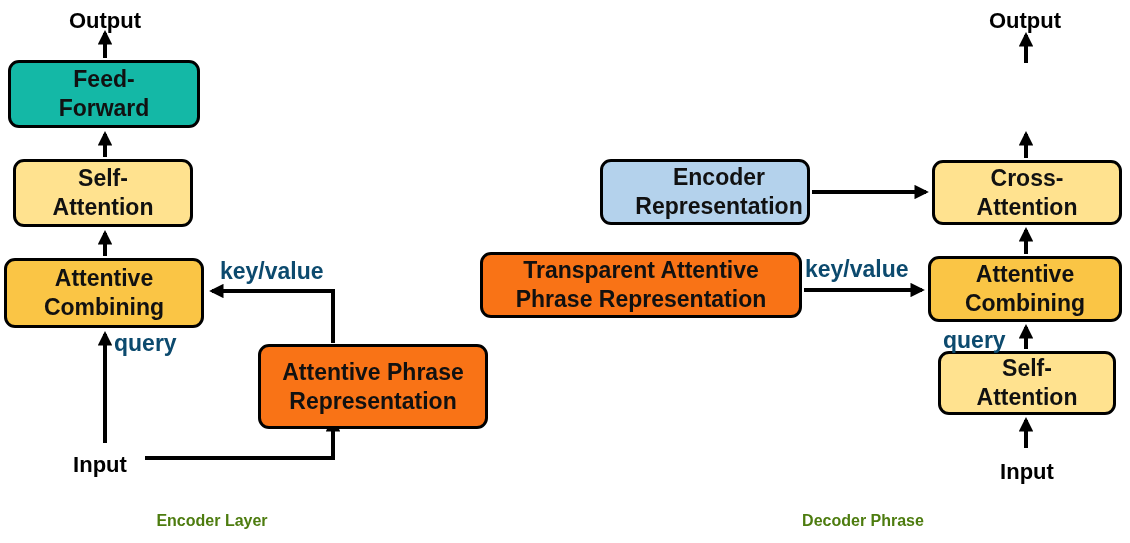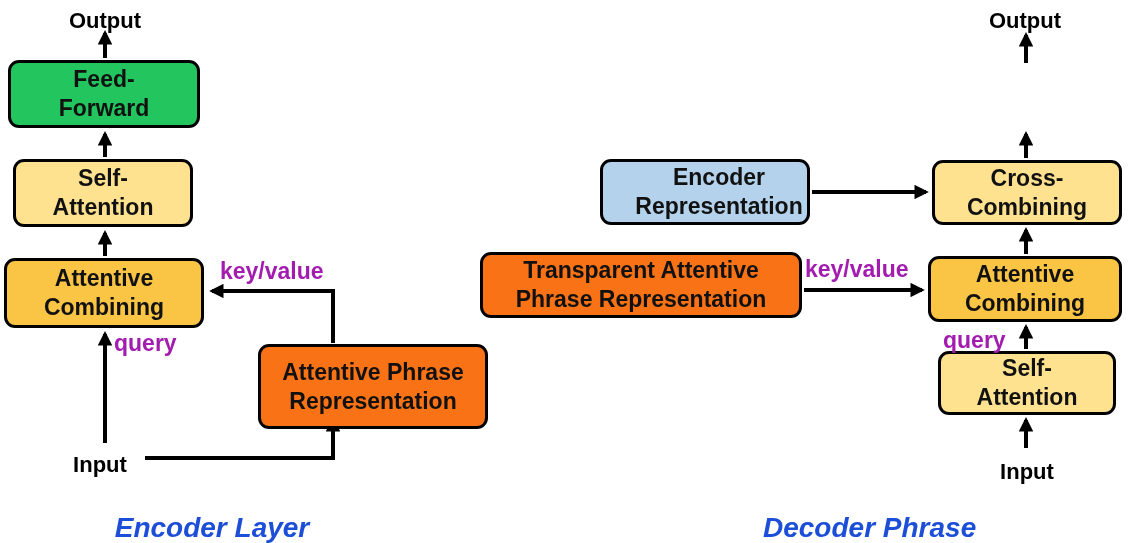--- a/index.html
+++ b/index.html
@@ -71,7 +71,7 @@
 
   <div class="freelabel center" style="left:55px;top:0px;width:100px;">Output</div>
 
-  <div class="node" style="left: 8px; top: 60px; width: 192px; height: 68px; background: #22c55e;">Feed-
+  <div class="node" style="left: 8px; top: 60px; width: 192px; height: 68px; background: #14b8a6;">Feed-
 Forward</div>
 
   <div class="node" style="left: 13px; top: 159px; width: 180px; height: 68px; background: rgb(255, 226, 143);">Self-

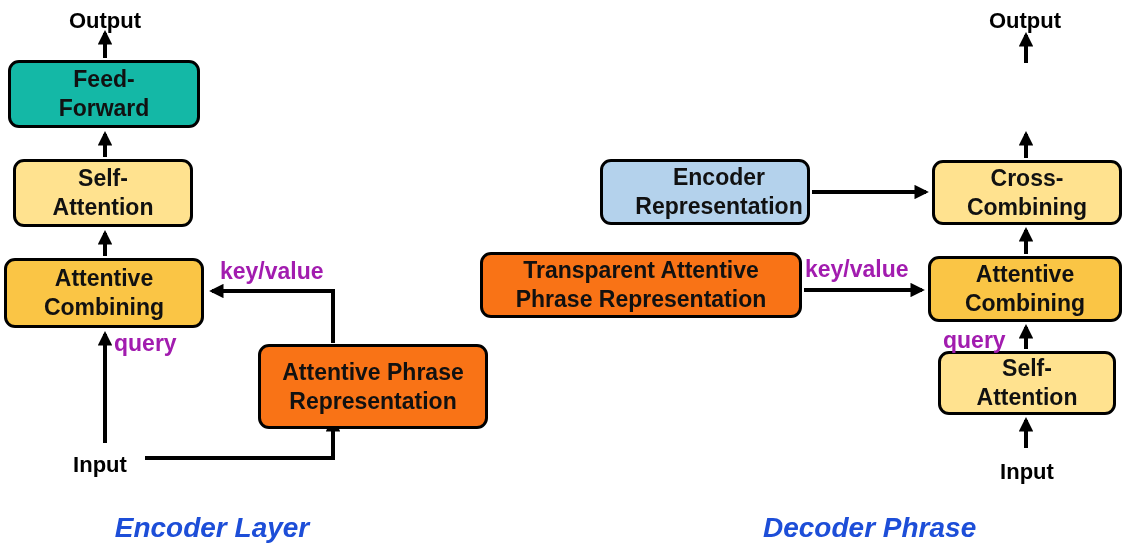--- a/index.html
+++ b/index.html
@@ -95,7 +95,7 @@
 
 
   <div class="node" style="left: 932px; top: 160px; width: 190px; height: 65px; background: rgb(255, 226, 143);">Cross-
-Combining</div>
+Attention</div>
 
   <div class="node" style="left: 600px; top: 159px; width: 210px; height: 66px; background: rgb(180, 210, 236); padding-left: 28px;">Encoder
 Representation</div>

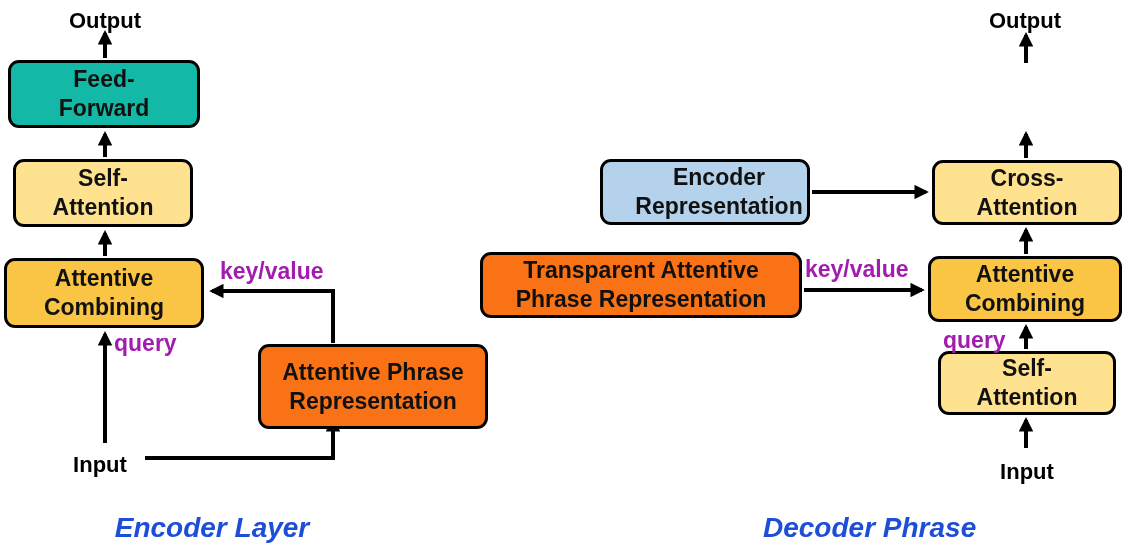--- a/index.html
+++ b/index.html
@@ -29,7 +29,7 @@
   }
   .wire-label{
     position:absolute;z-index:3;
-    font-weight:600;font-size:23px;color:#a21caf;
+    font-weight:600;font-size:23px;color:#0c4a6e;
     white-space:nowrap;
   }
   .caption{

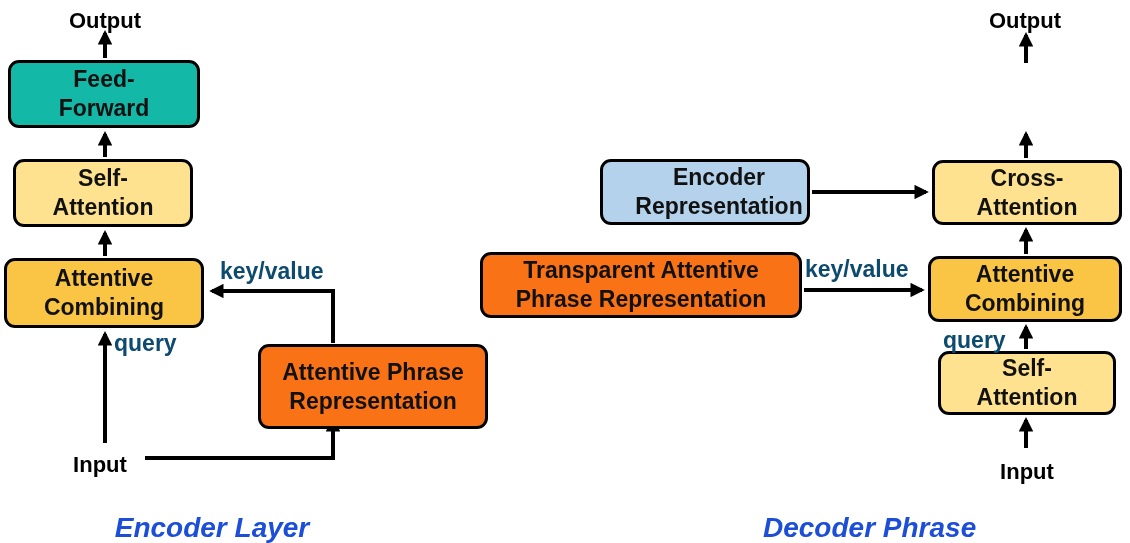--- a/index.html
+++ b/index.html
@@ -34,8 +34,8 @@
   }
   .caption{
     position:absolute;z-index:3;
-    font-weight:700;font-size:28px;color:#1d4ed8;
-    text-align:center;white-space:nowrap;font-style:italic;
+    font-weight:700;font-size:16px;color:#4d7c0f;
+    text-align:center;white-space:nowrap;
   }
   .center{text-align:center;}
 </style>

